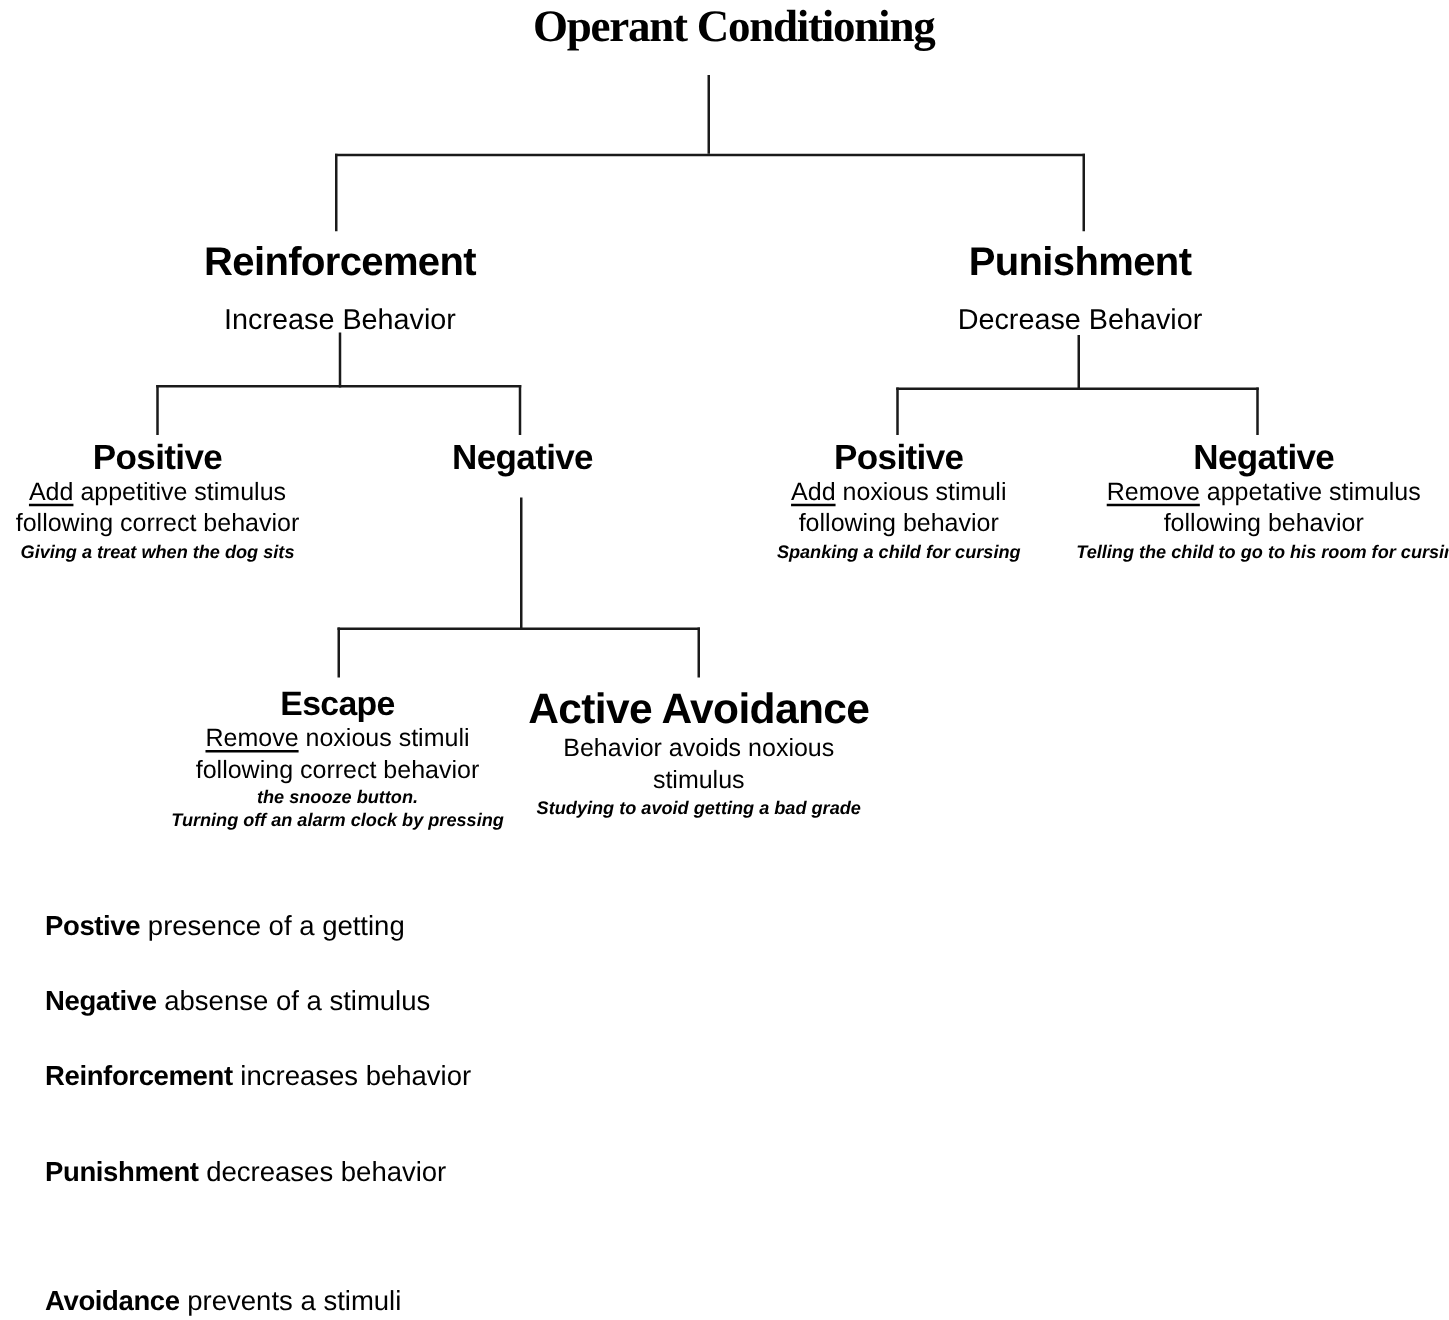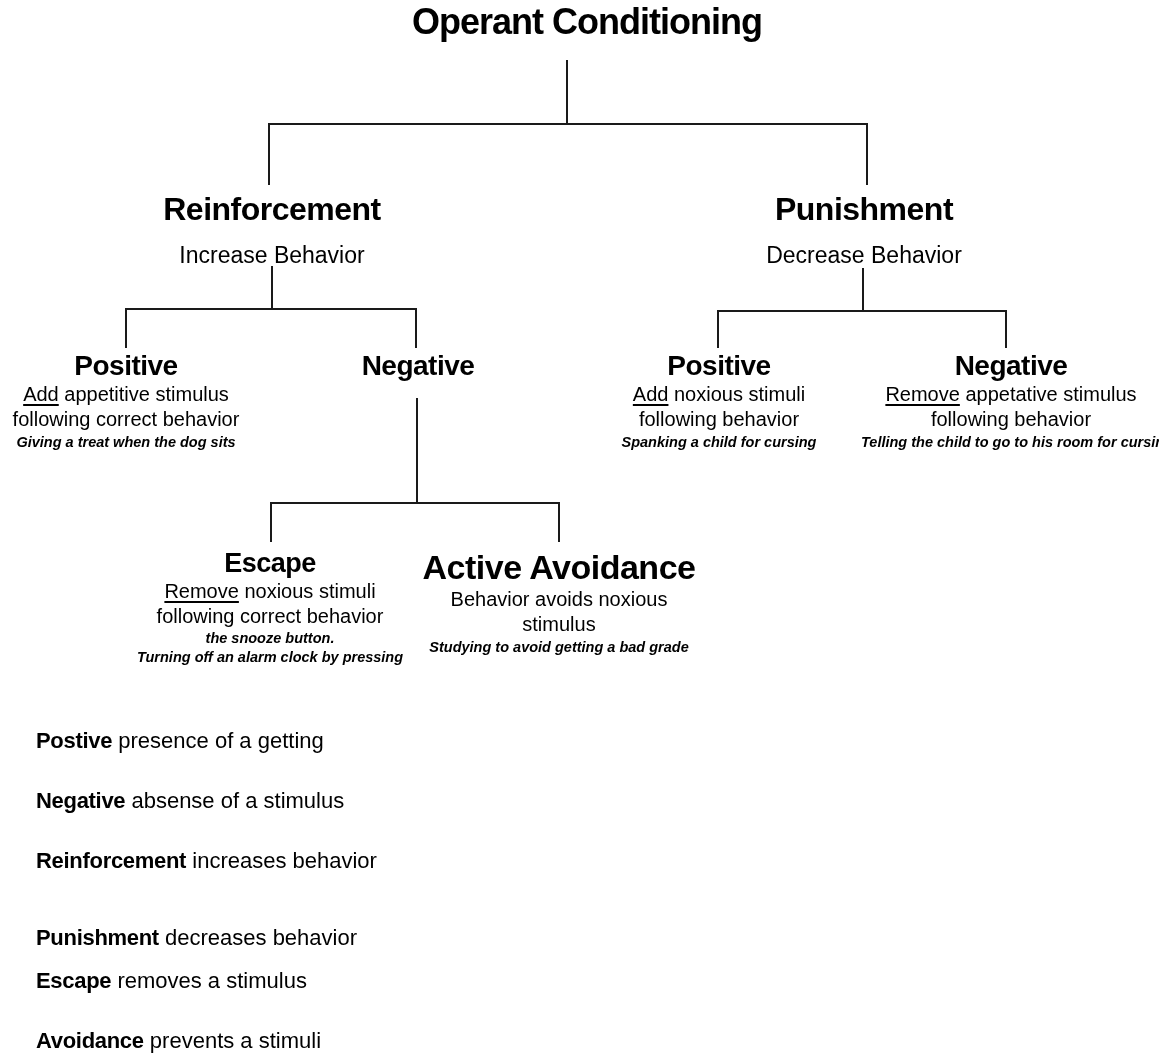--- a/index.html
+++ b/index.html
@@ -35,6 +35,7 @@
     font-weight: bold;
     letter-spacing: -1px;
     white-space: nowrap;
+    font-family: Liberation Serif, serif;
   }
   .branch-heading {
     font-size: 32px;

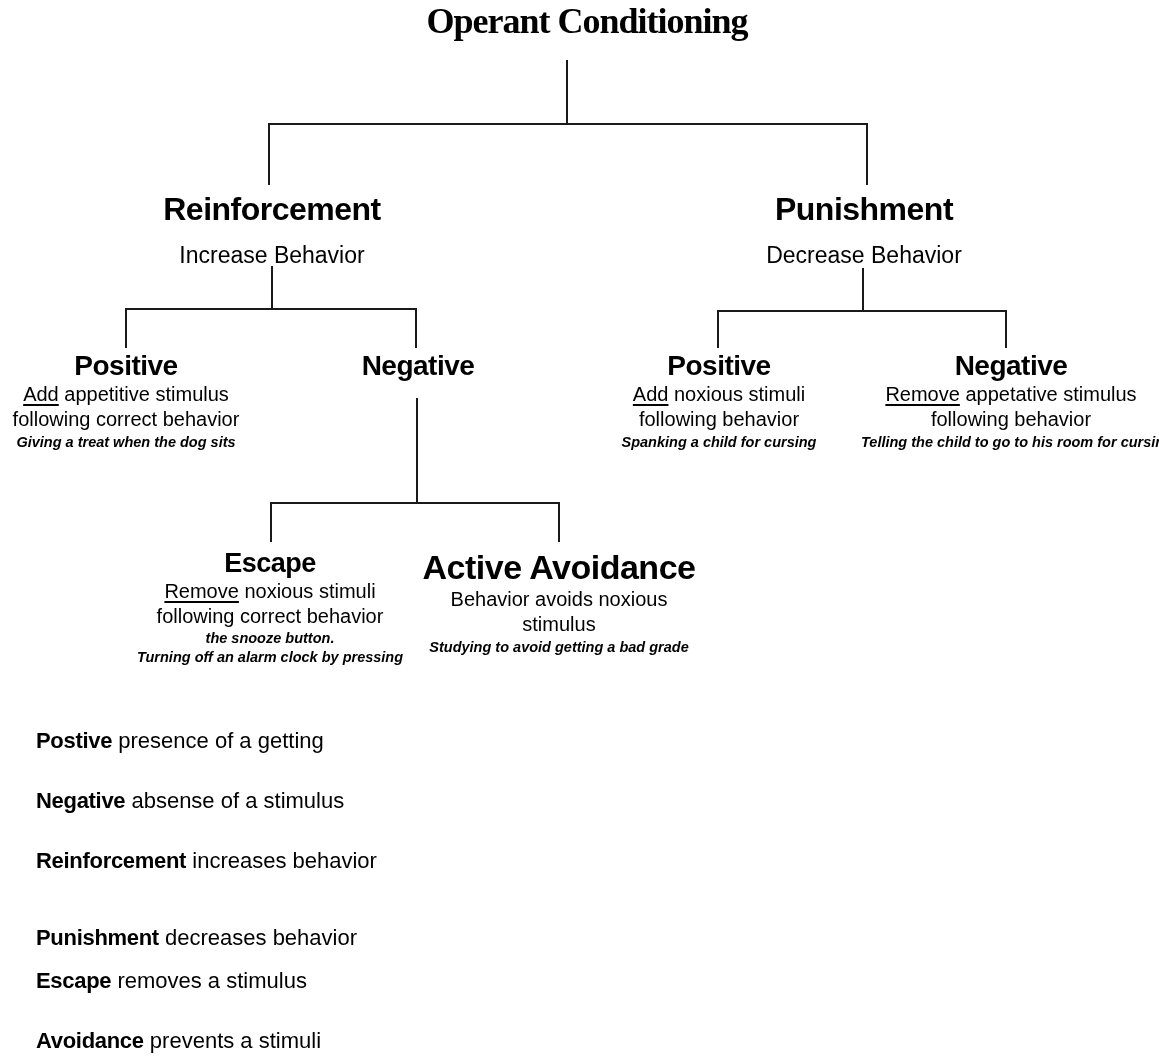--- a/index.html
+++ b/index.html
@@ -161,7 +161,6 @@
   <div class="gloss-item" style="top:788px;"><span class="gloss-term">Negative</span><span> absense of a stimulus</span></div>
   <div class="gloss-item" style="top:848px;"><span class="gloss-term">Reinforcement</span><span> increases behavior</span></div>
   <div class="gloss-item" style="top:908px;margin-top:17px;"><span class="gloss-term">Punishment</span><span> decreases behavior</span></div>
-  <div class="gloss-item" style="top:968px;"><span class="gloss-term">Escape</span><span> removes a stimulus</span></div>
   <div class="gloss-item" style="top:1028px;"><span class="gloss-term">Avoidance</span><span> prevents a stimuli</span></div>
 
 </div>

